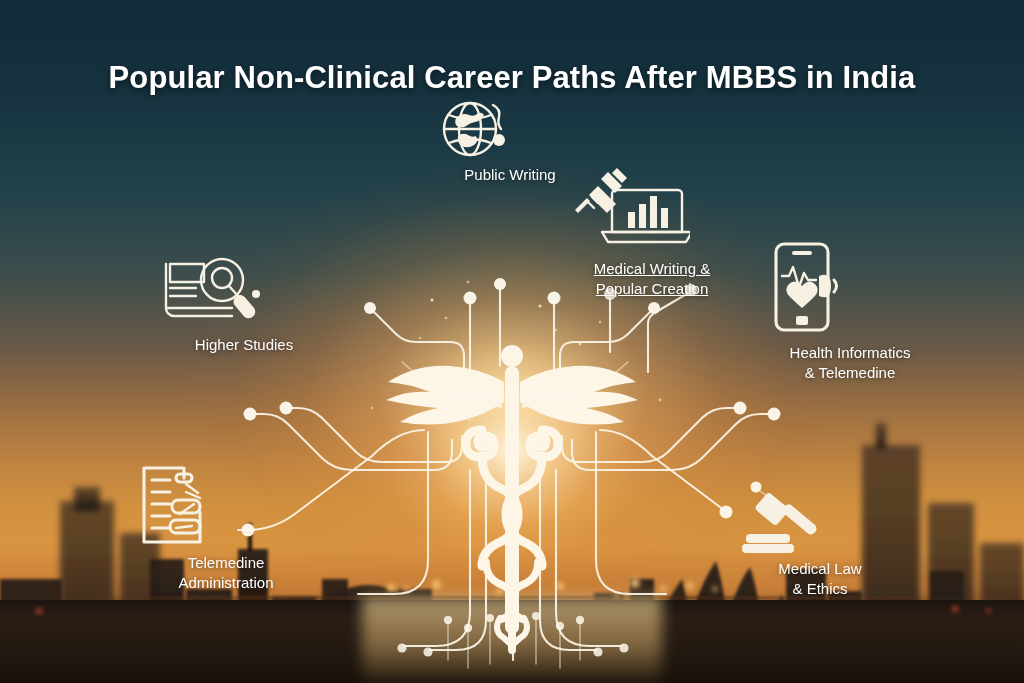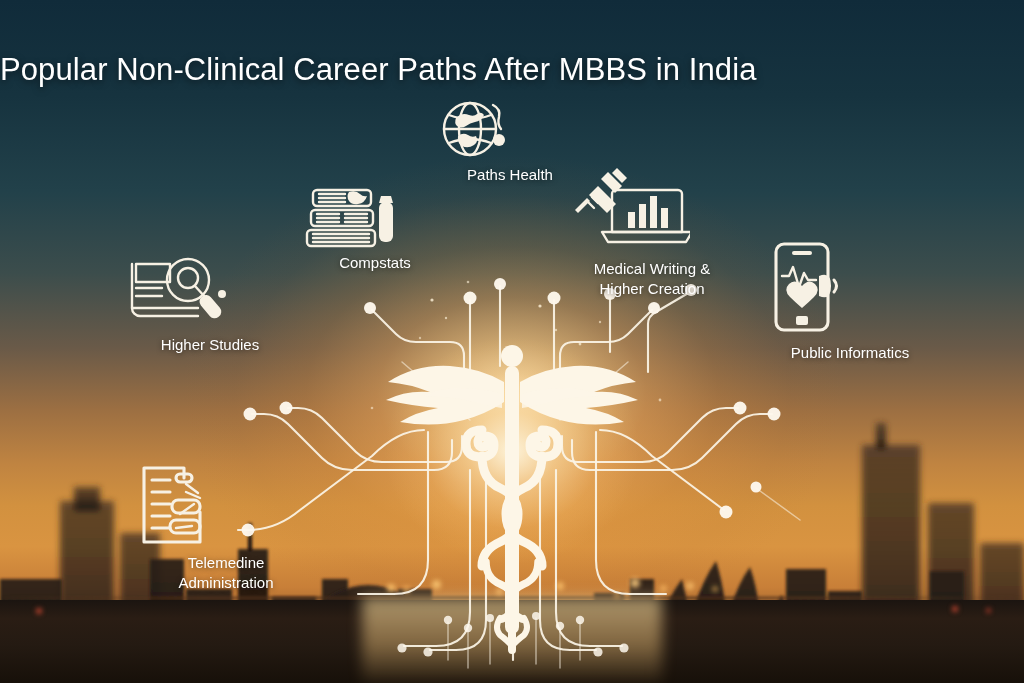--- a/index.html
+++ b/index.html
@@ -127,11 +127,12 @@
     position: absolute;
     left: 0;
     right: 0;
-    top: 52px;
+    top: 60px;
+    text-align: center;
     color: #ffffff;
     font-size: 31px;
     letter-spacing: 0.1px;
-    font-weight: 400;
+    font-weight: 700;
     text-shadow: 0 2px 7px rgba(0,0,0,0.55);
     white-space: nowrap;
   }

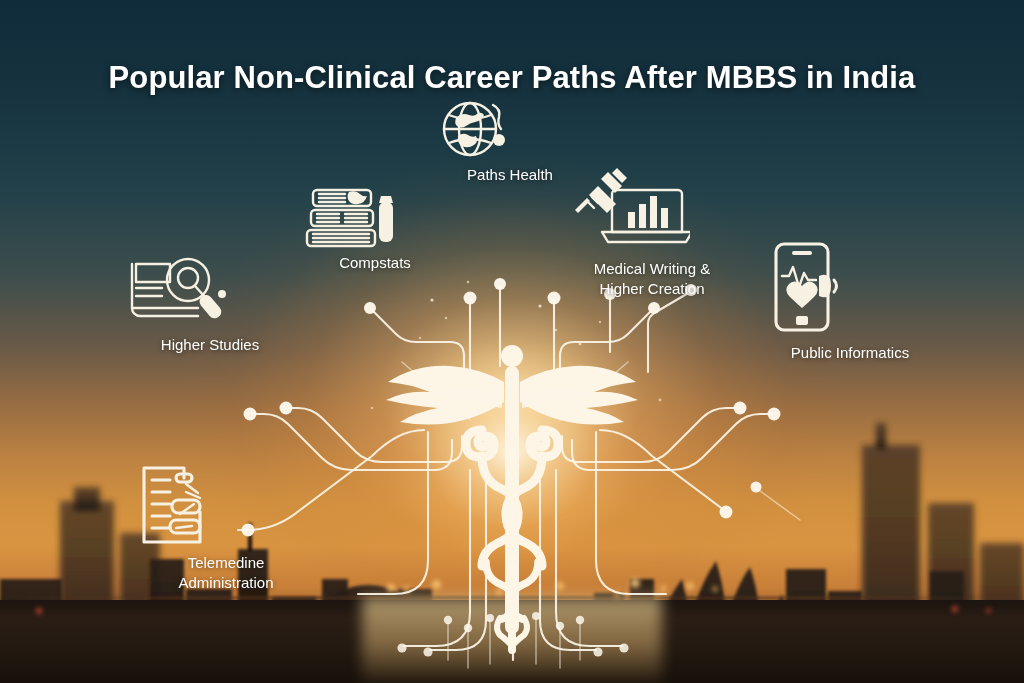--- a/index.html
+++ b/index.html
@@ -422,7 +422,7 @@
         </g>
       </svg>
     </span>
-    <span class="nlabel">Paths Health</span>
+    <span class="nlabel">Public Writing</span>
   </div>
 
   <div class="node" style="left:305px; top:186px; width:140px;">

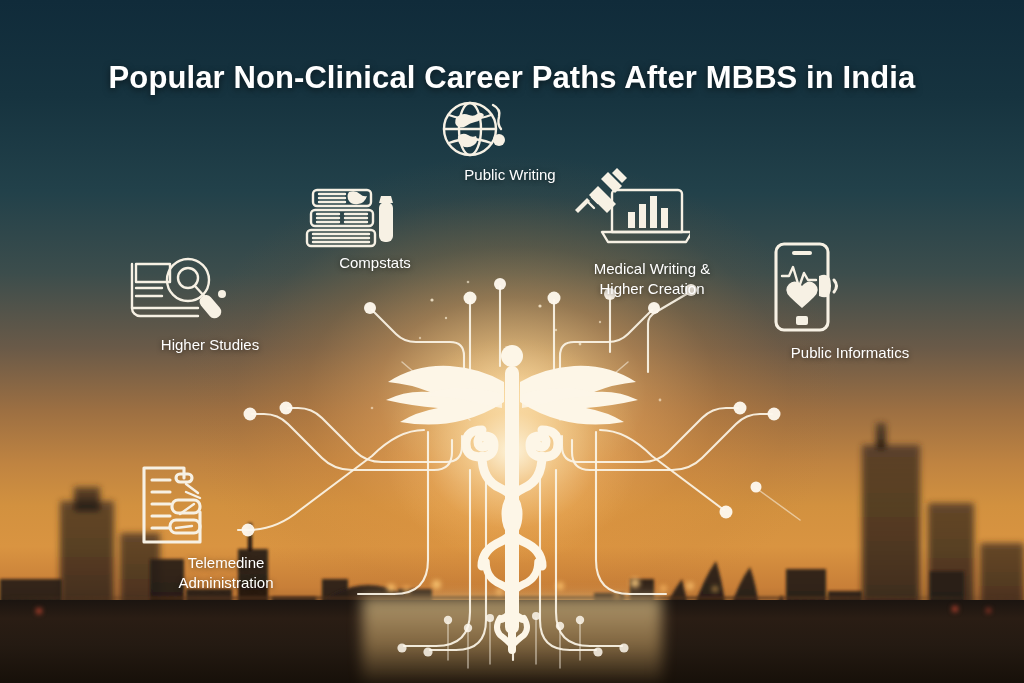--- a/index.html
+++ b/index.html
@@ -425,26 +425,6 @@
     <span class="nlabel">Public Writing</span>
   </div>
 
-  <div class="node" style="left:305px; top:186px; width:140px;">
-    <span class="ico">
-      <svg width="94" height="62" viewBox="0 0 94 62">
-        <g class="ic-s2">
-          <rect x="8" y="4" width="58" height="16" rx="4"></rect>
-          <path d="M14 8 H40 M14 12 H40 M14 16 H40"></path>
-          <rect x="6" y="24" width="62" height="16" rx="4"></rect>
-          <path d="M12 28 H34 M12 32 H34 M12 36 H34 M40 28 H62 M40 32 H62 M40 36 H62"></path>
-          <rect x="2" y="44" width="68" height="16" rx="4"></rect>
-          <path d="M8 48 H64 M8 52 H64 M8 56 H64"></path>
-        </g>
-        <g class="ic">
-          <path d="M44 6 q7 -2 11 2 q3 3 7 2 q-2 7 -9 8 q-6 1 -9 -3 q-3 -5 0 -9 Z"></path>
-          <rect x="74" y="16" width="14" height="40" rx="6"></rect>
-          <path d="M76 10 h10 l2 7 h-14 Z"></path>
-        </g>
-      </svg>
-    </span>
-    <span class="nlabel">Compstats</span>
-  </div>
 
   <div class="node" style="left:572px; top:168px; width:160px;">
     <span class="ico">

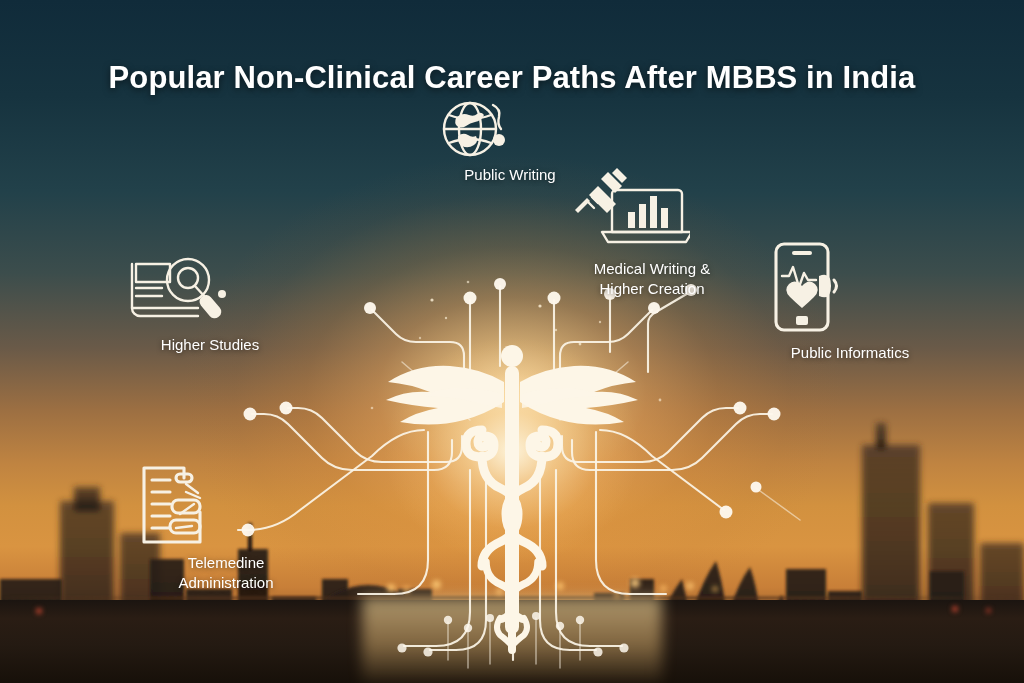--- a/index.html
+++ b/index.html
@@ -426,7 +426,7 @@
   </div>
 
 
-  <div class="node" style="left:572px; top:168px; width:160px;">
+  <div class="node" style="left:572px; top:168px; width:160px;text-decoration:underline;">
     <span class="ico">
       <svg width="118" height="86" viewBox="0 0 118 86">
         <g class="ic-s2">

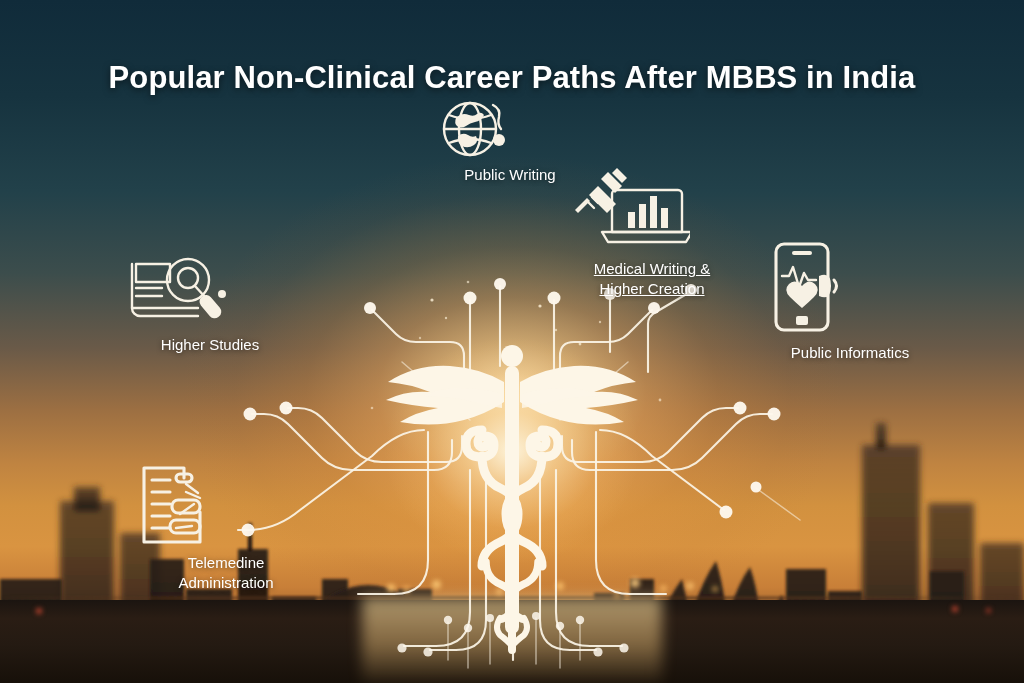--- a/index.html
+++ b/index.html
@@ -451,7 +451,7 @@
       </svg>
     </span>
     <span class="nlabel">Medical Writing &amp;</span>
-    <span class="nlabel">Higher Creation</span>
+    <span class="nlabel">Popular Creation</span>
   </div>
 
   <div class="node" style="left:126px; top:254px; width:168px;">

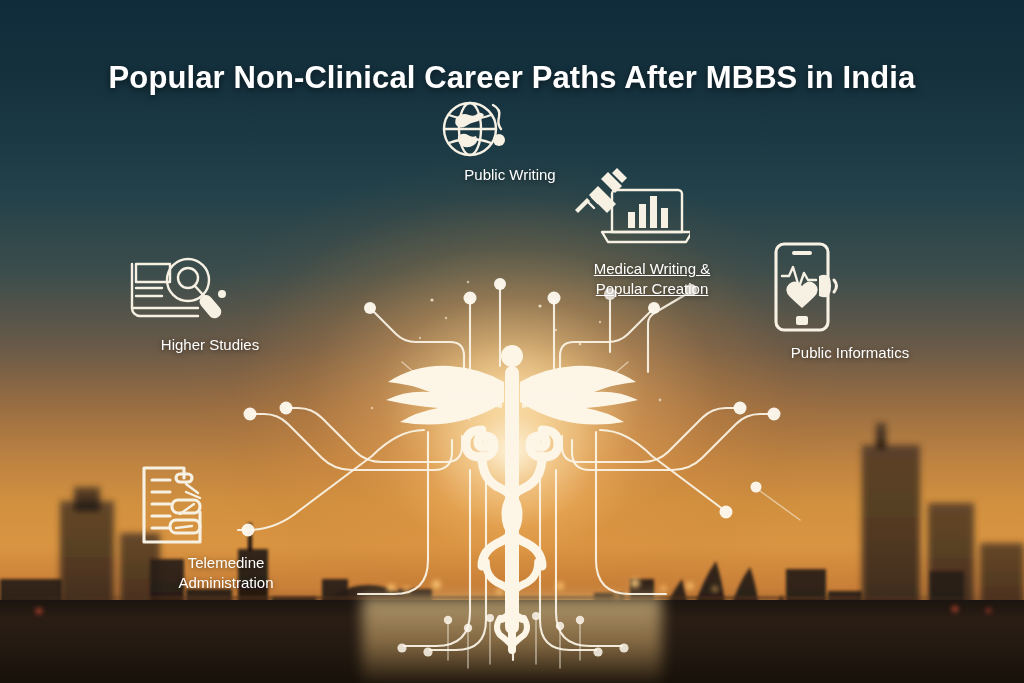--- a/index.html
+++ b/index.html
@@ -454,7 +454,7 @@
     <span class="nlabel">Popular Creation</span>
   </div>
 
-  <div class="node" style="left:126px; top:254px; width:168px;">
+  <div class="node" style="left:160px; top:254px; width:168px;">
     <span class="ico">
       <svg width="110" height="76" viewBox="0 0 110 76">
         <g class="ic-s2">

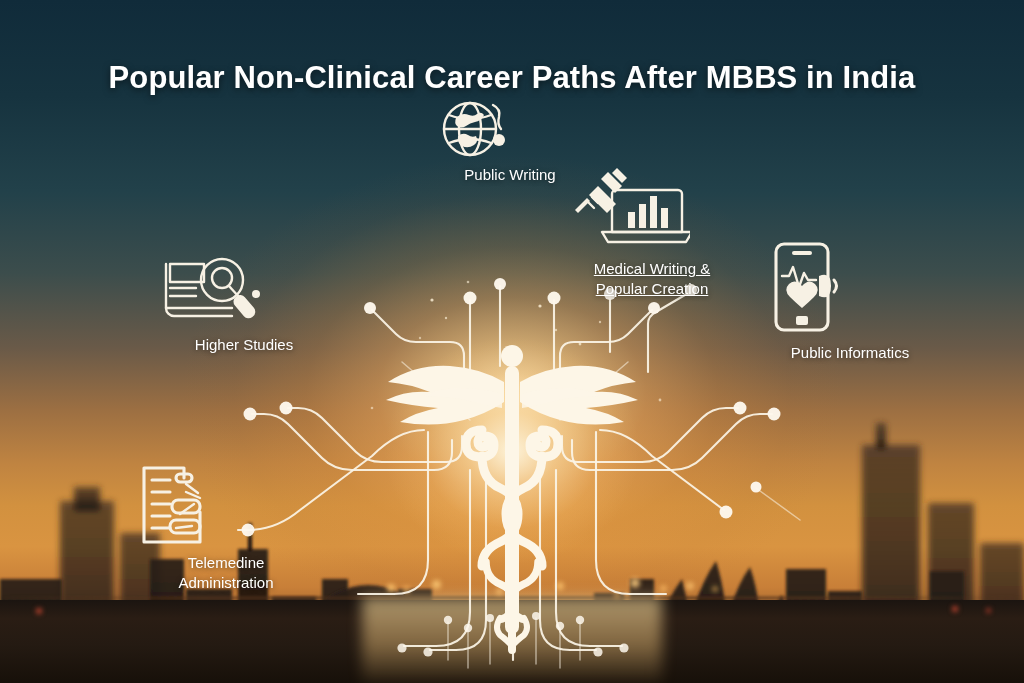--- a/index.html
+++ b/index.html
@@ -492,7 +492,7 @@
         <path class="ic-s2" d="M22 36 h7 l4 -9 l6 20 l5 -14 l4 7 h8" stroke-width="3"></path>
       </svg>
     </span>
-    <span class="nlabel">Public Informatics</span>
+    <span class="nlabel">Health Informatics</span>
   </div>
 
   <div class="node" style="left:136px; top:462px; width:180px;">

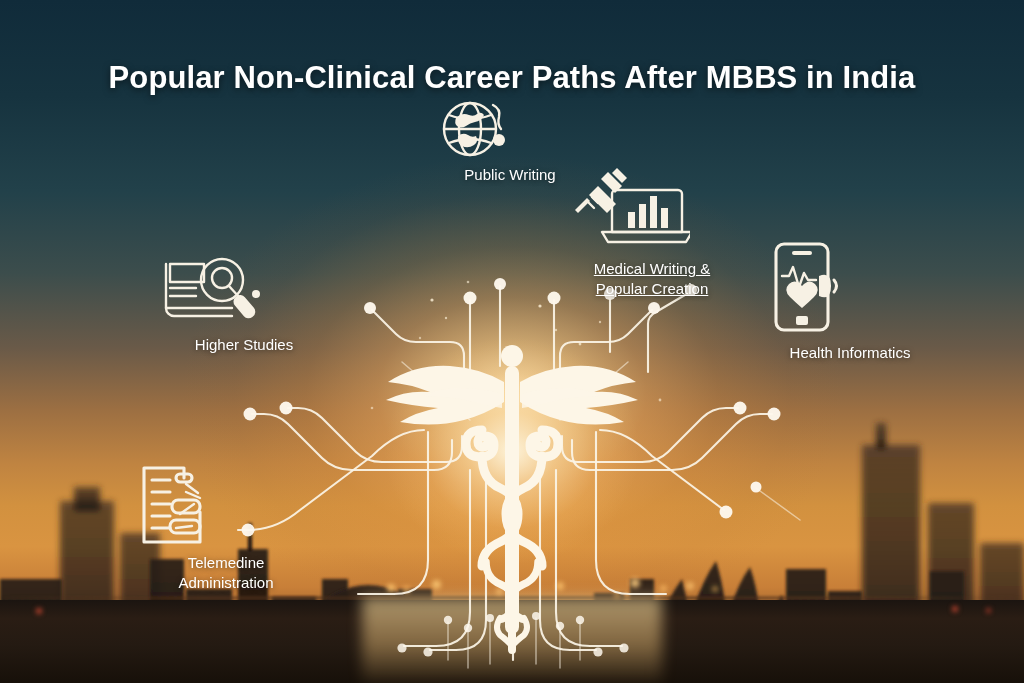--- a/index.html
+++ b/index.html
@@ -493,6 +493,7 @@
       </svg>
     </span>
     <span class="nlabel">Health Informatics</span>
+    <span class="nlabel">&amp; Telemedine</span>
   </div>
 
   <div class="node" style="left:136px; top:462px; width:180px;">

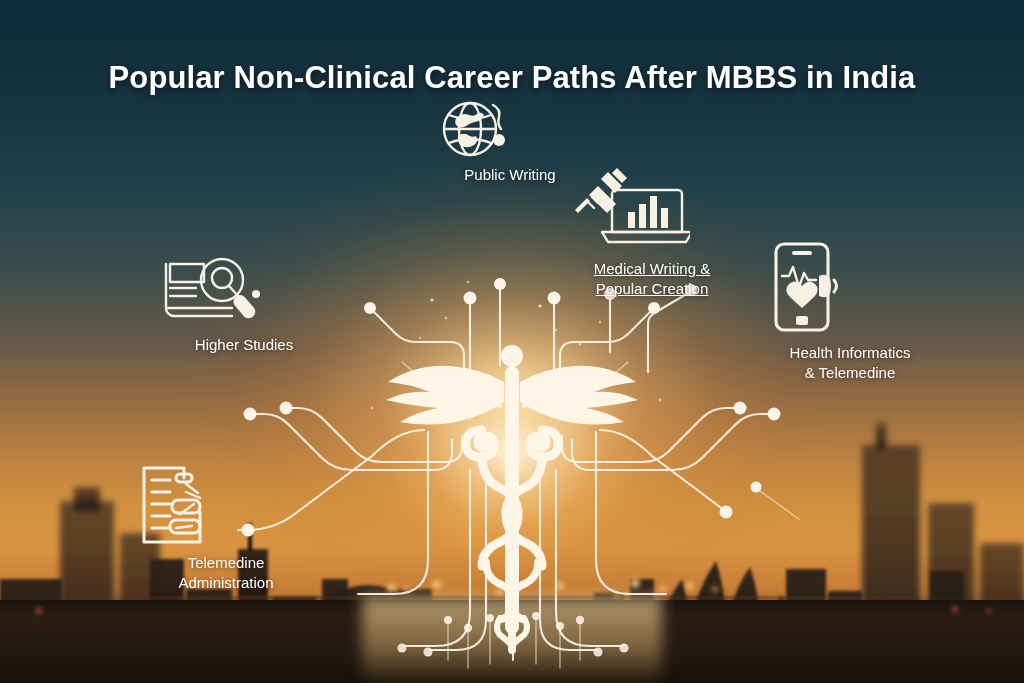--- a/index.html
+++ b/index.html
@@ -516,6 +516,20 @@
     <span class="nlabel">Administration</span>
   </div>
 
+  <div class="node" style="left:740px; top:492px; width:160px;">
+    <span class="ico">
+      <svg width="86" height="62" viewBox="0 0 86 62">
+        <g class="ic">
+          <rect x="18" y="6" width="28" height="22" rx="4" transform="rotate(40 32 17)"></rect>
+          <rect x="40" y="22" width="40" height="11" rx="5" transform="rotate(40 60 27)"></rect>
+          <rect x="6" y="42" width="44" height="9" rx="4"></rect>
+          <rect x="2" y="52" width="52" height="9" rx="4"></rect>
+        </g>
+      </svg>
+    </span>
+    <span class="nlabel">Medical Law</span>
+    <span class="nlabel">&amp; Ethics</span>
+  </div>
 
   <div class="title">Popular Non-Clinical Career Paths After MBBS in India</div>
 

